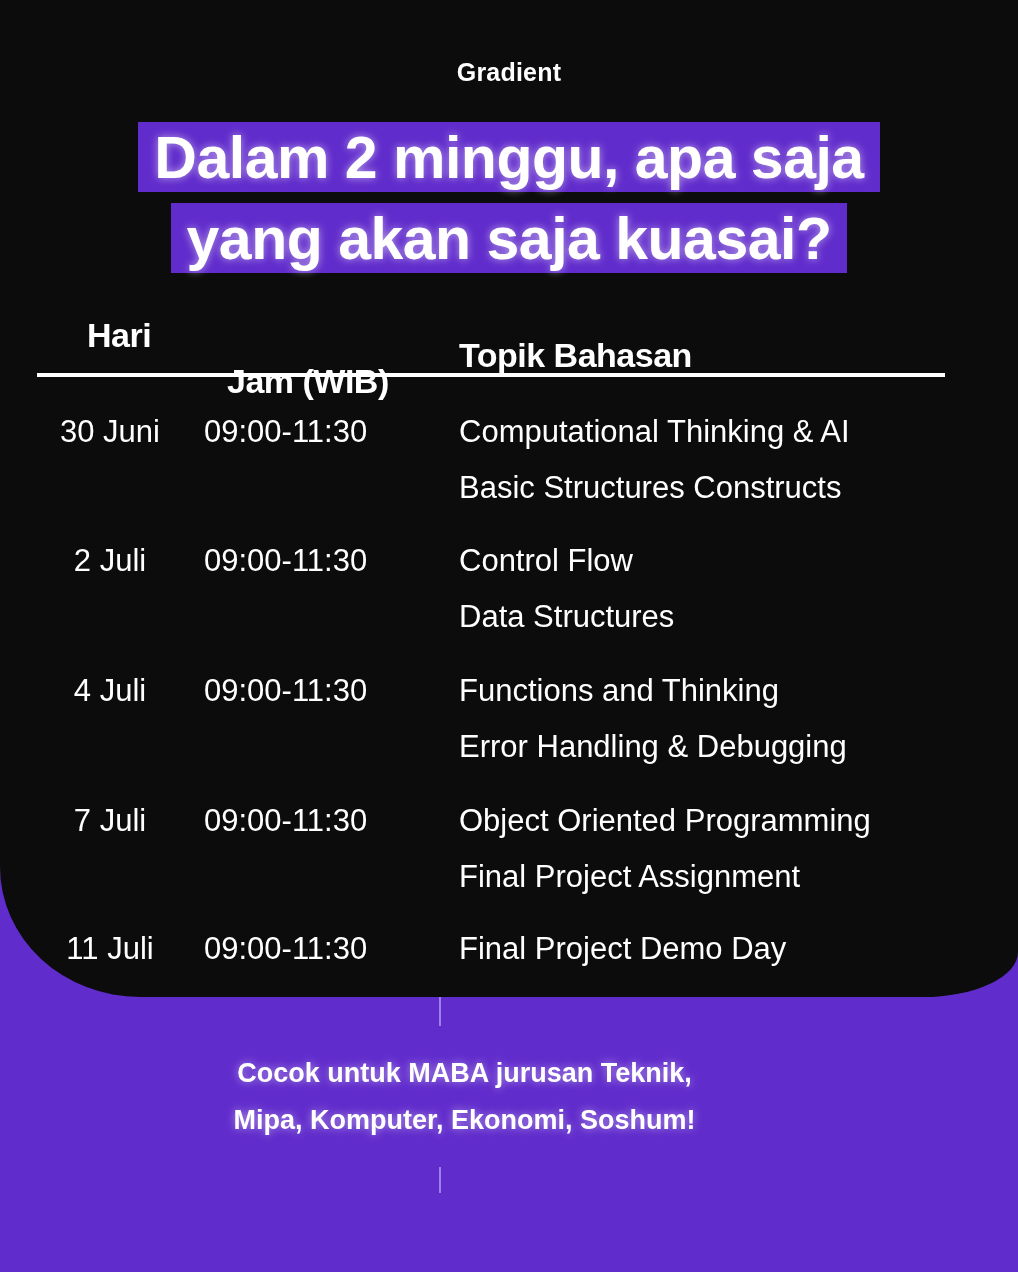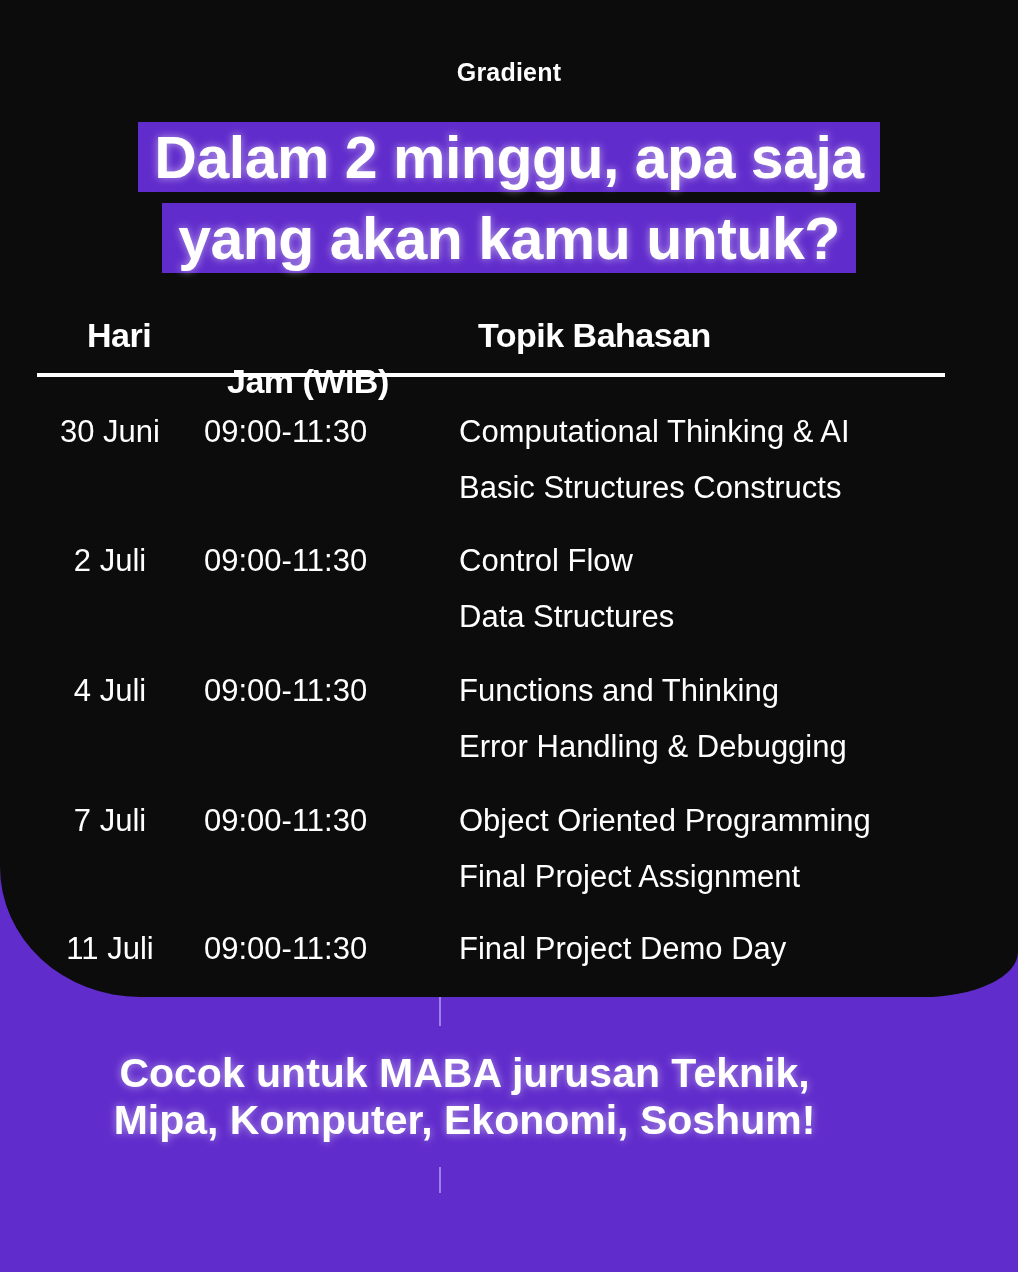--- a/index.html
+++ b/index.html
@@ -65,7 +65,7 @@
 
 <div class="headline">
   <span class="hl-line l1">Dalam 2 minggu, apa saja</span><br>
-  <span class="hl-line l2">yang akan kamu untuk?</span>
+  <span class="hl-line l2">yang akan saja kuasai?</span>
 </div>
 
 <div class="table-head">

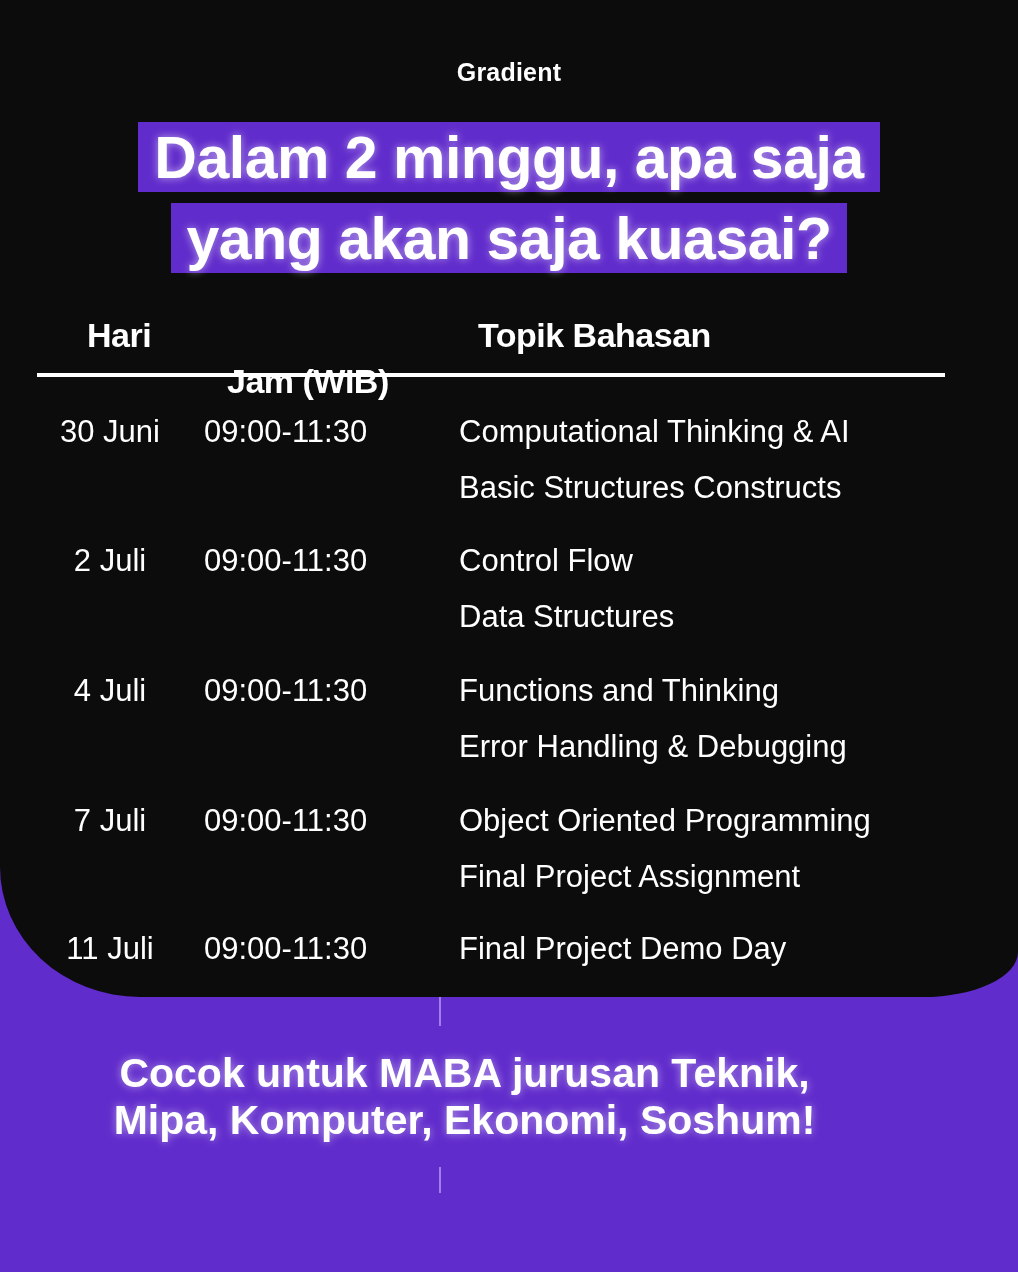--- a/index.html
+++ b/index.html
@@ -37,7 +37,7 @@
   .th { position: absolute; top: 0; }
   .th.hari { left: 87px; }
   .th.jam { left: 227px; margin-top: 46px; }
-  .th.topik { left: 478px; }
+  .th.topik { left: 459px; margin-top: 20px; }
   .rule {
     position: absolute; top: 373px; left: 37px; width: 908px; height: 4px; background: #ffffff;
   }

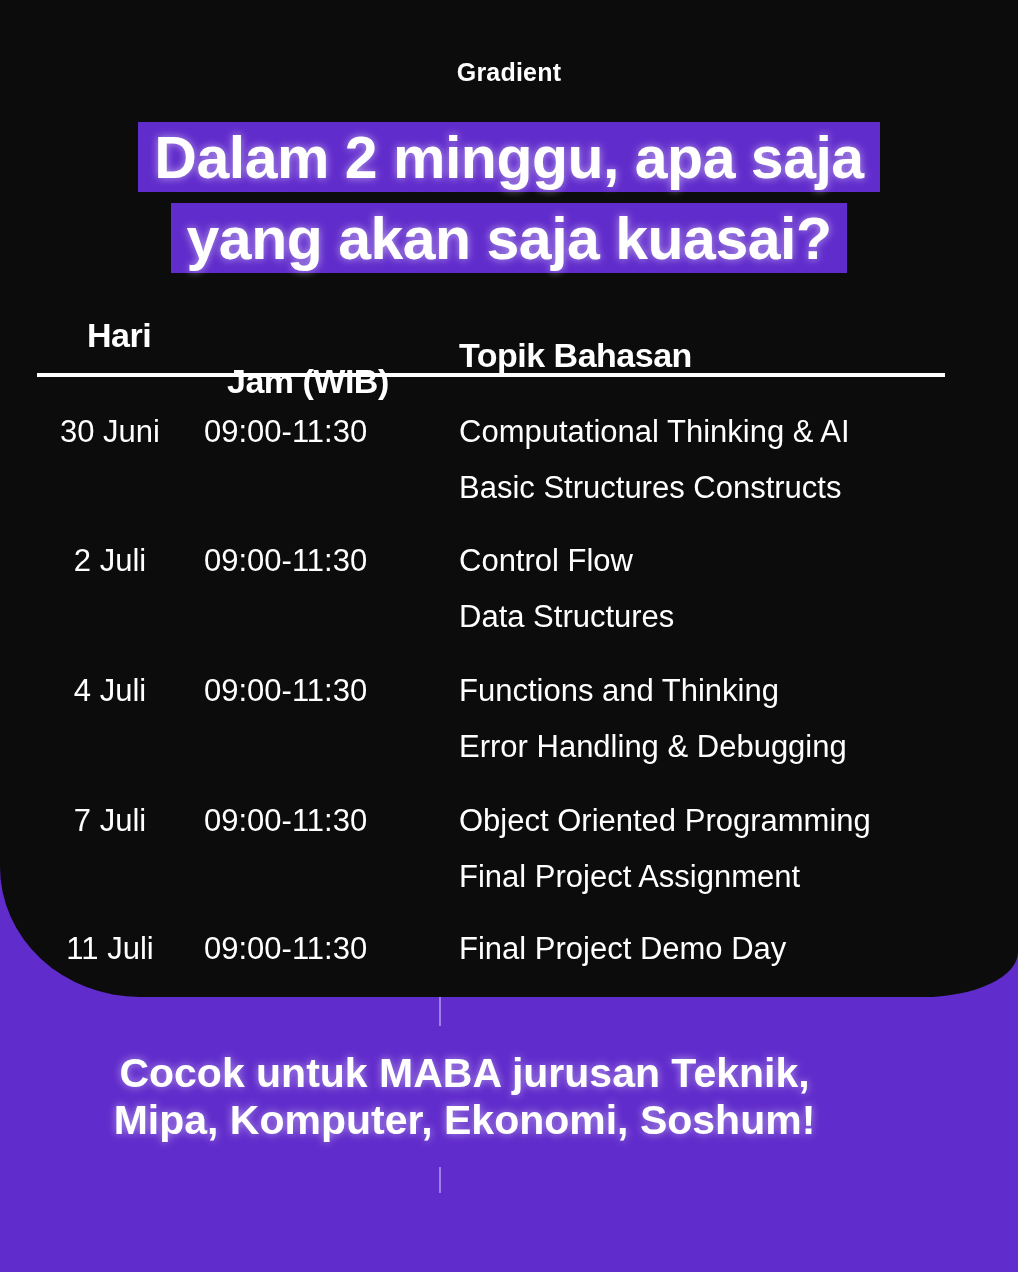--- a/index.html
+++ b/index.html
@@ -49,7 +49,7 @@
   .topic { display: block; height: 56px; line-height: 36px; }
   .footer-text {
     position: absolute; top: 1050px; left: 0; width: 929px; text-align: center;
-    font-weight: 700; font-size: 41px; line-height: 47px;
+    font-weight: 700; font-size: 27px; line-height: 47px;
     text-shadow: 0 0 8px rgba(255,255,255,0.5);
   }
   .divider {

